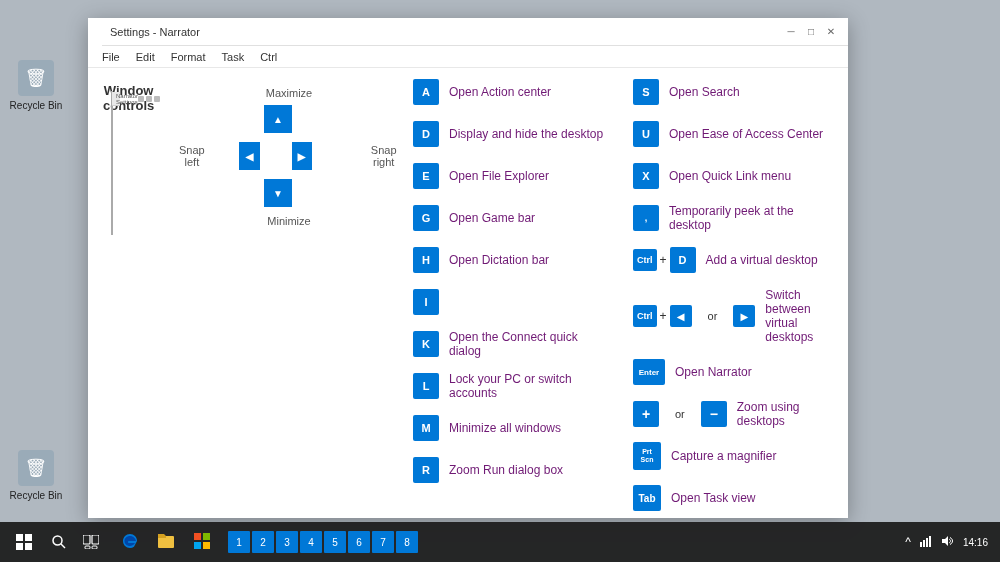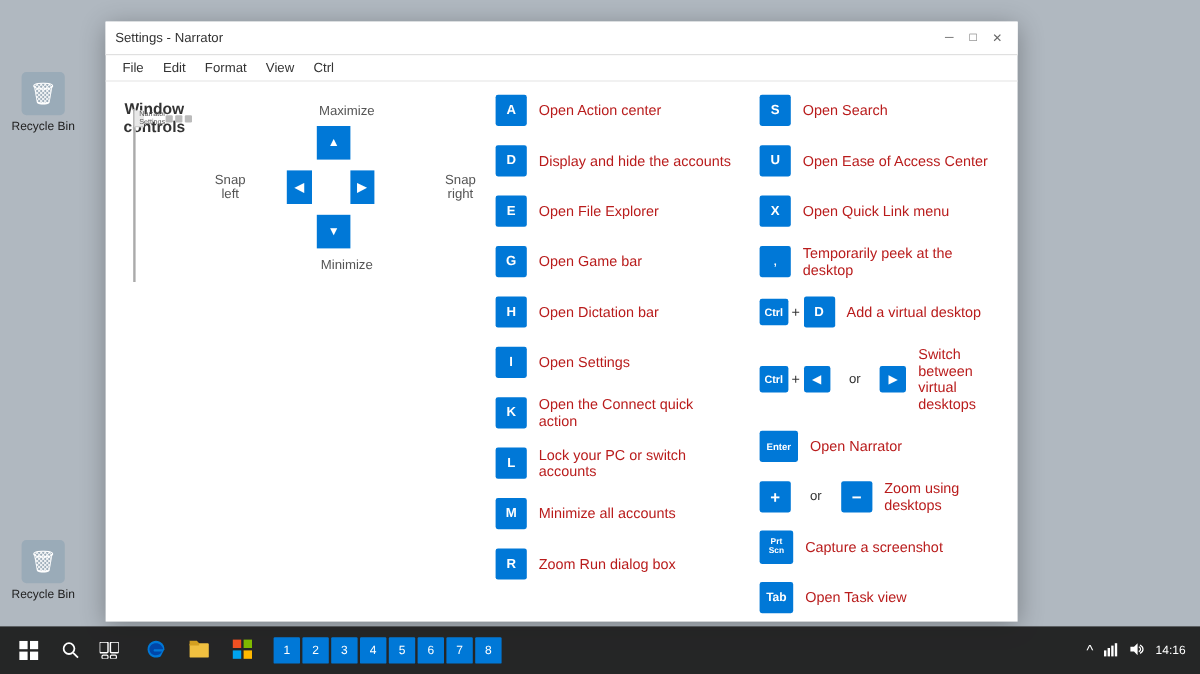--- a/index.html
+++ b/index.html
@@ -64,6 +64,7 @@
       padding: 5px 8px;
       border-bottom: 1px solid #e0e0e0;
       flex-shrink: 0;
+      margin-left: 14px;
     }
     .dialog-title {
       font-size: 11px;

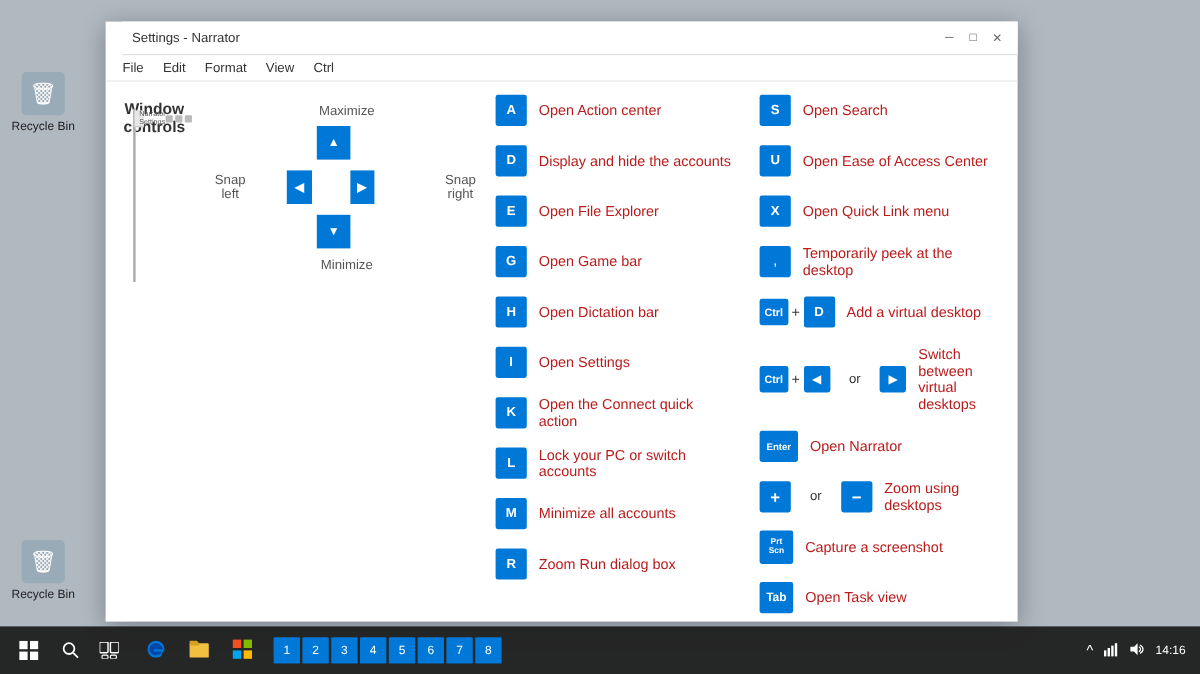--- a/index.html
+++ b/index.html
@@ -421,7 +421,7 @@
       <div class="menu-item">File</div>
       <div class="menu-item">Edit</div>
       <div class="menu-item">Format</div>
-      <div class="menu-item">View</div>
+      <div class="menu-item">Task</div>
       <div class="menu-item">Ctrl</div>
     </div>
 

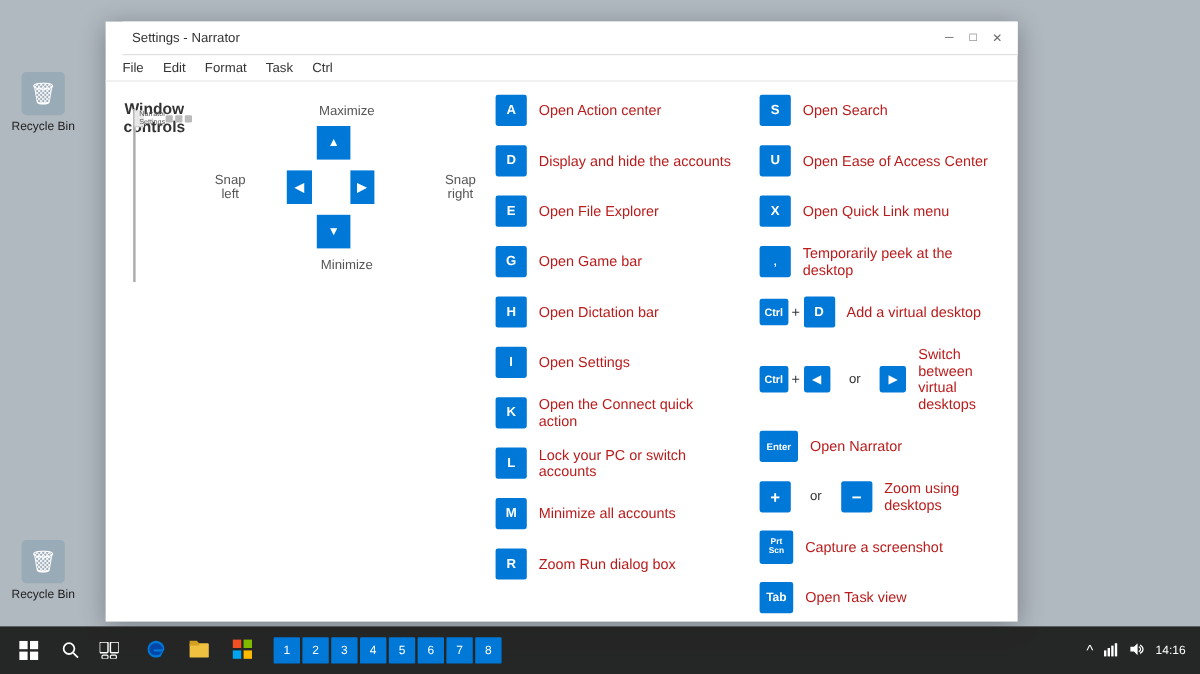--- a/index.html
+++ b/index.html
@@ -265,7 +265,7 @@
 
     .shortcut-text {
       font-size: 12px;
-      color: #b91c1c;
+      color: #701a75;
       margin-left: 10px;
       flex: 1;
     }

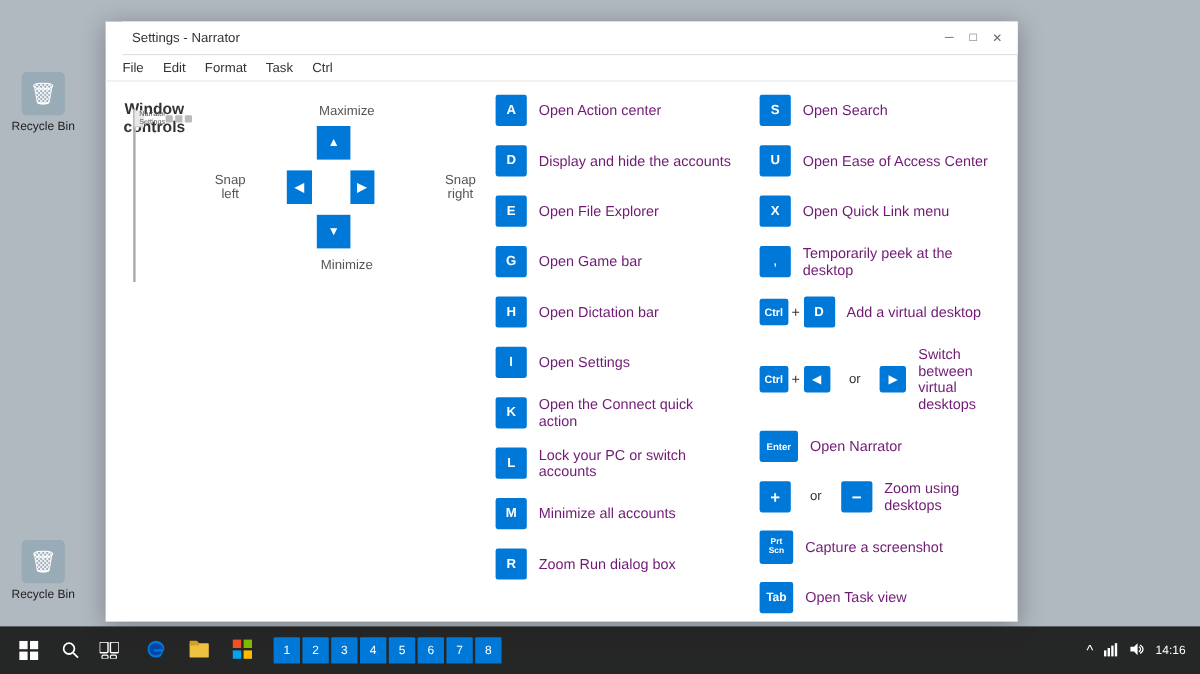--- a/index.html
+++ b/index.html
@@ -485,7 +485,7 @@
           </div>
           <div class="shortcut-row">
             <span class="key-badge">D</span>
-            <span class="shortcut-text">Display and hide the accounts</span>
+            <span class="shortcut-text">Display and hide the desktop</span>
           </div>
           <div class="shortcut-row">
             <span class="key-badge">E</span>

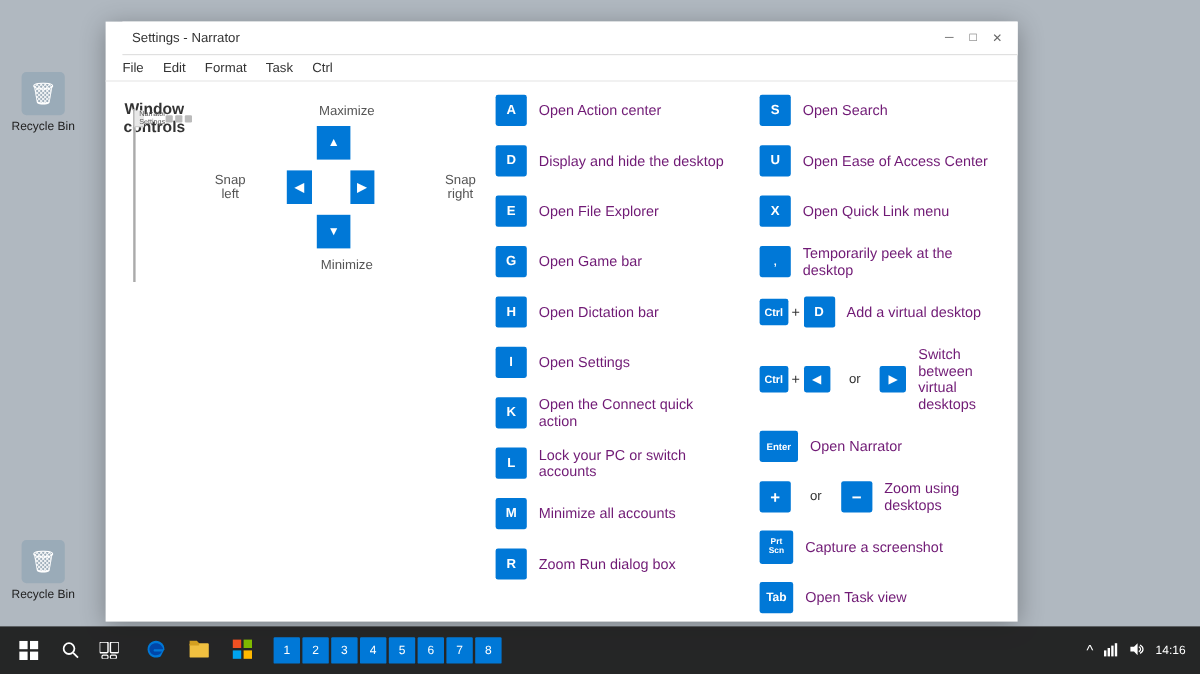--- a/index.html
+++ b/index.html
@@ -501,7 +501,6 @@
           </div>
           <div class="shortcut-row">
             <span class="key-badge">I</span>
-            <span class="shortcut-text">Open Settings</span>
           </div>
           <div class="shortcut-row">
             <span class="key-badge">K</span>

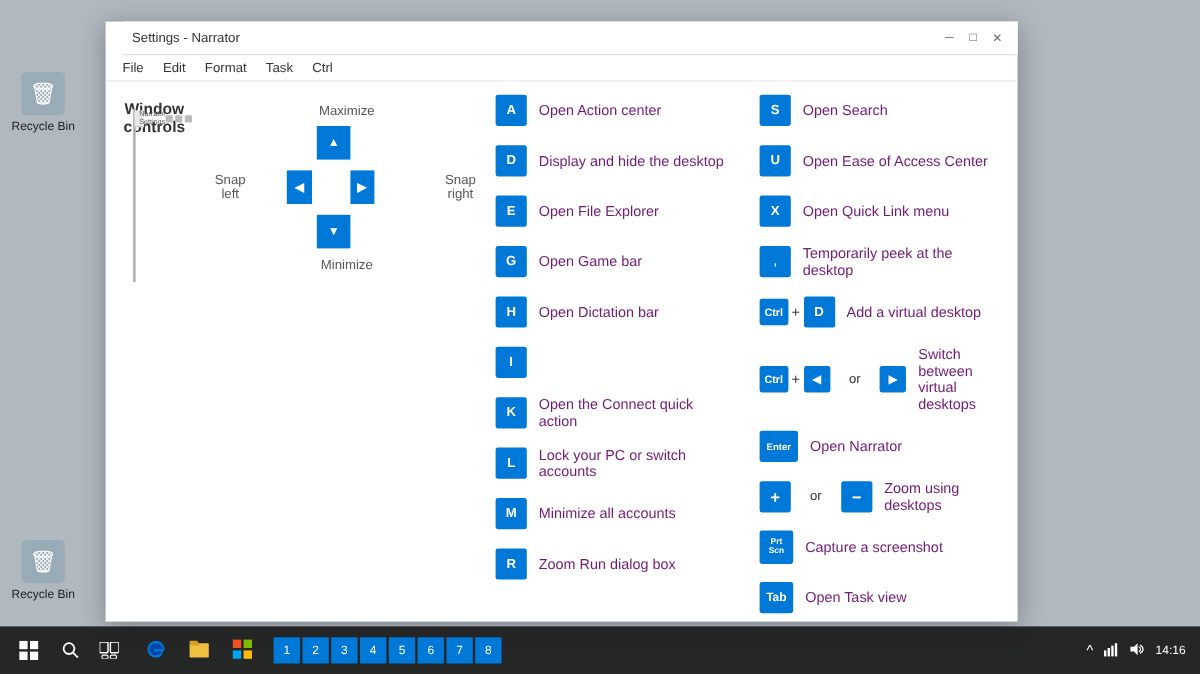--- a/index.html
+++ b/index.html
@@ -504,7 +504,7 @@
           </div>
           <div class="shortcut-row">
             <span class="key-badge">K</span>
-            <span class="shortcut-text">Open the Connect quick action</span>
+            <span class="shortcut-text">Open the Connect quick dialog</span>
           </div>
           <div class="shortcut-row">
             <span class="key-badge">L</span>

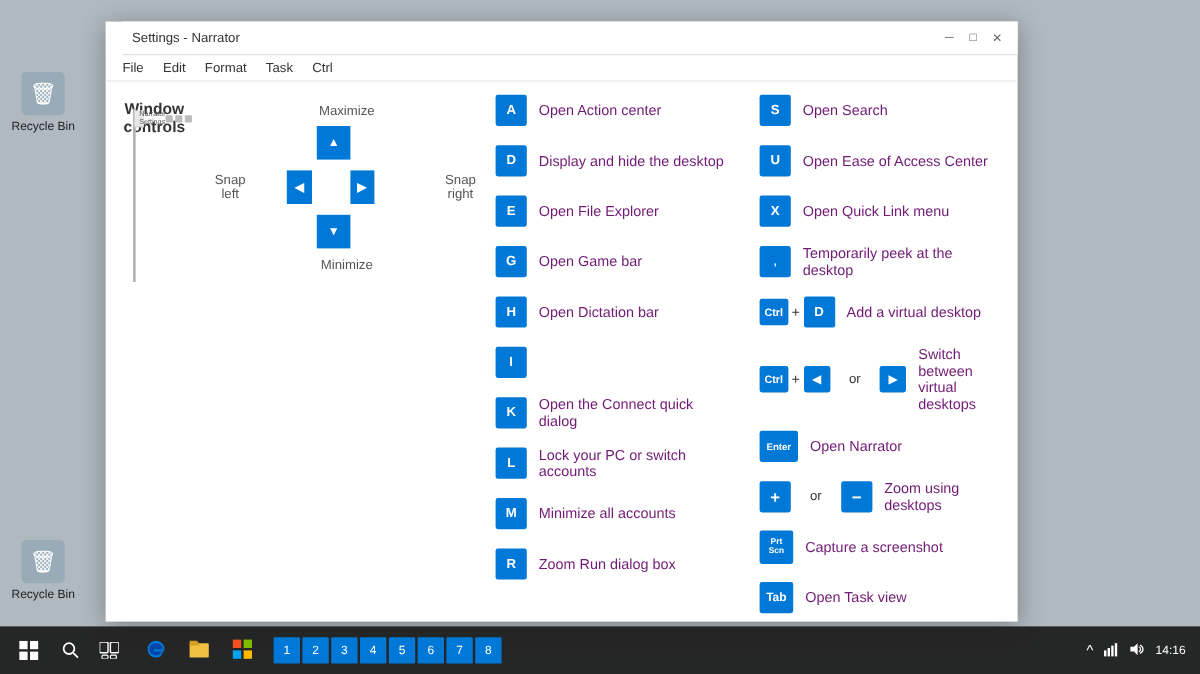--- a/index.html
+++ b/index.html
@@ -512,7 +512,7 @@
           </div>
           <div class="shortcut-row">
             <span class="key-badge">M</span>
-            <span class="shortcut-text">Minimize all accounts</span>
+            <span class="shortcut-text">Minimize all windows</span>
           </div>
           <div class="shortcut-row">
             <span class="key-badge">R</span>

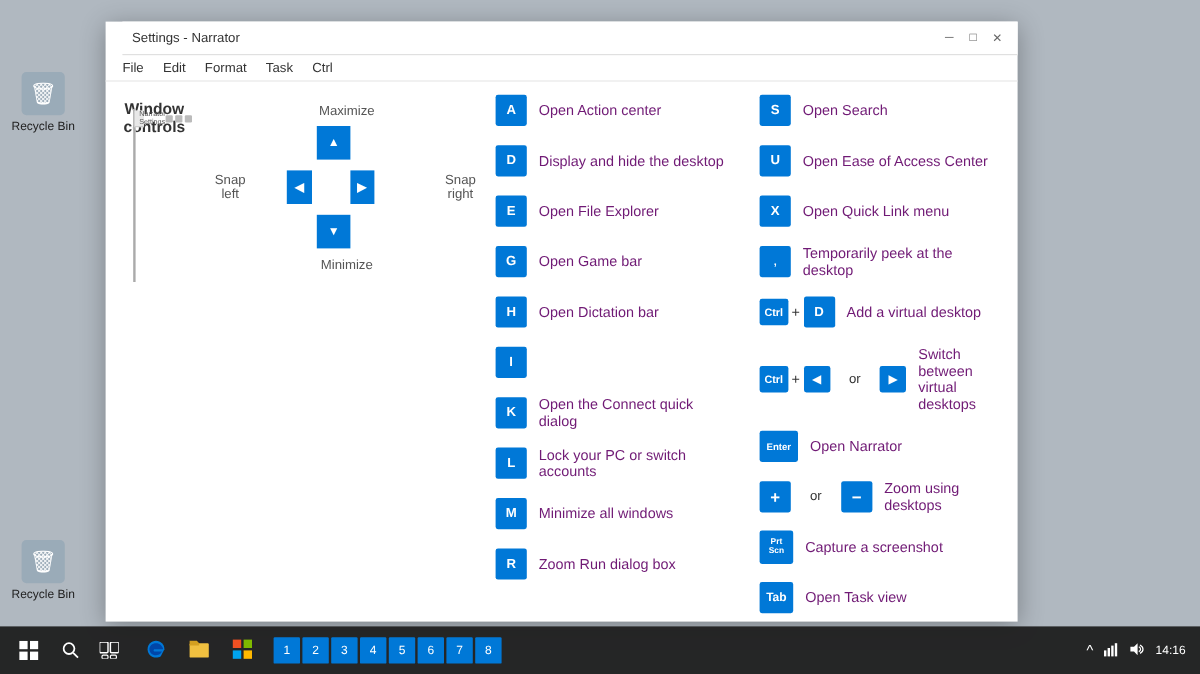--- a/index.html
+++ b/index.html
@@ -563,7 +563,7 @@
           </div>
           <div class="shortcut-row">
             <span class="key-badge prtscn-key">Prt<br>Scn</span>
-            <span class="shortcut-text">Capture a screenshot</span>
+            <span class="shortcut-text">Capture a magnifier</span>
           </div>
           <div class="shortcut-row">
             <span class="key-badge tab-key">Tab</span>

